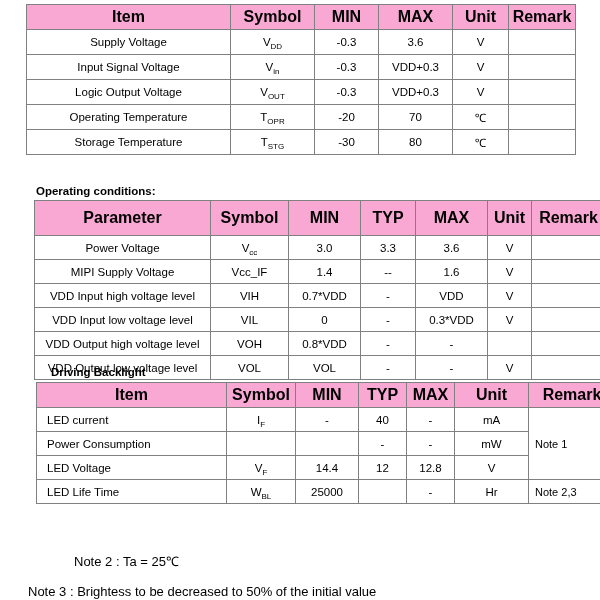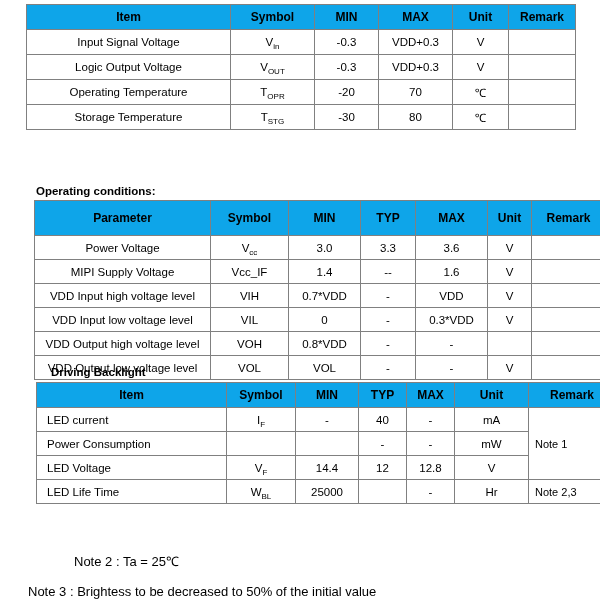--- a/index.html
+++ b/index.html
@@ -35,9 +35,9 @@
     color: #000;
   }
   .hdr td {
-    background: #0ea5e9;
+    background: #f9a8d4;
     font-weight: bold;
-    font-size: 12px;
+    font-size: 16px;
   }
 
   

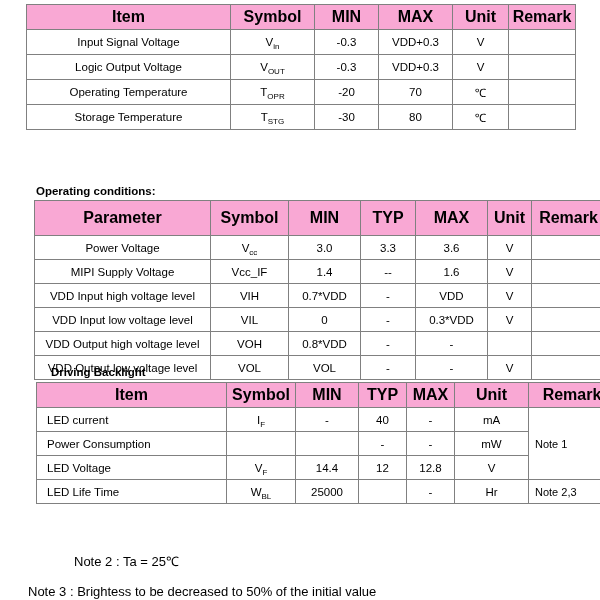--- a/index.html
+++ b/index.html
@@ -153,6 +153,14 @@
         <td>MAX</td>
         <td>Unit</td>
         <td>Remark</td>
+      </tr>
+      <tr>
+        <td>Supply Voltage</td>
+        <td class="sym"><span>V</span><sub>DD</sub></td>
+        <td>-0.3</td>
+        <td>3.6</td>
+        <td>V</td>
+        <td></td>
       </tr>
       <tr>
         <td>Input Signal Voltage</td>

